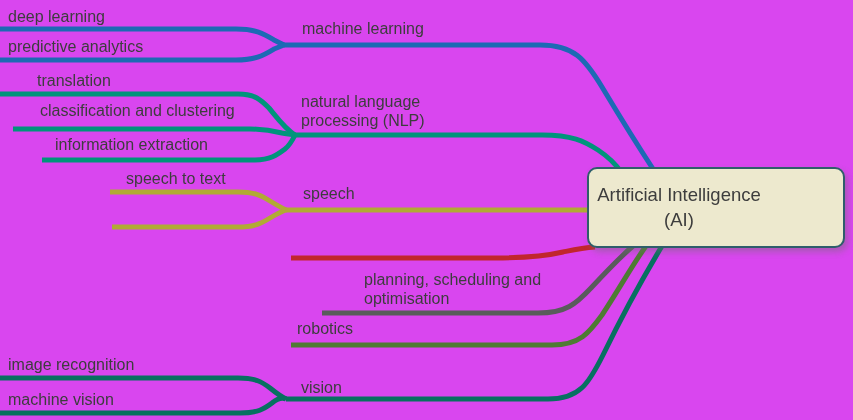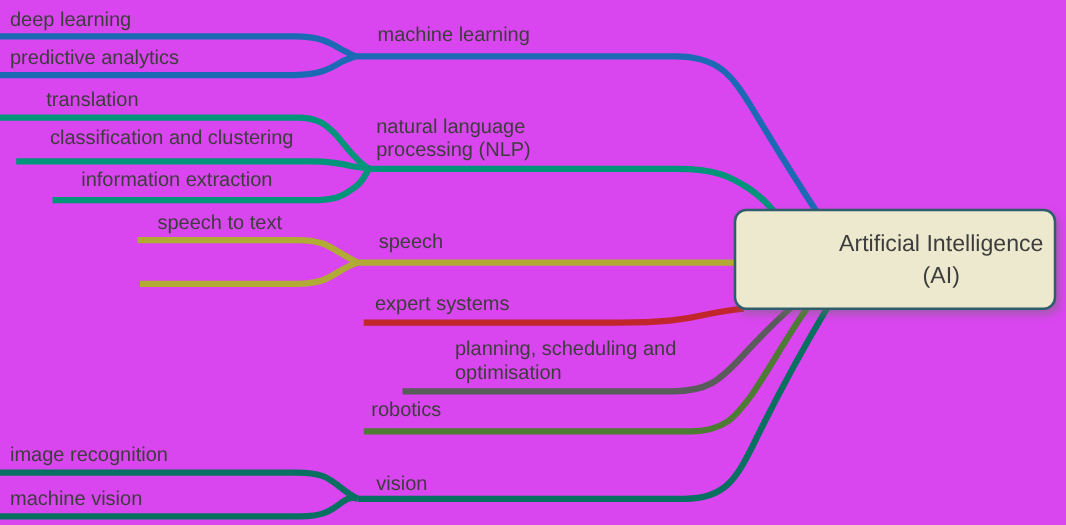--- a/index.html
+++ b/index.html
@@ -88,7 +88,7 @@
   <div class="label" style="left:8px; top:37px;">predictive analytics</div>
   <div class="label" style="left:8px; top:71px;margin-left:29px;">translation</div>
   <div class="label" style="left:40px; top:101px;">classification and clustering</div>
-  <div class="label" style="left:65px; top:135px;">information extraction</div>
+  <div class="label" style="left:55px; top:135px;">information extraction</div>
   <div class="label" style="left:126px; top:169px;">speech to text</div>
   <div class="label" style="left:8px; top:355px;">image recognition</div>
   <div class="label" style="left:8px; top:390px;">machine vision</div>

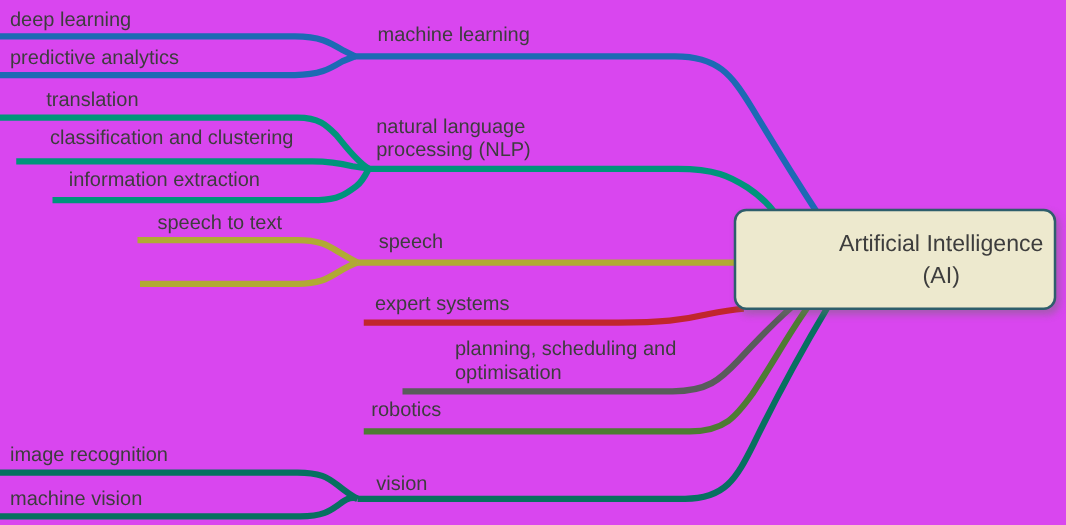--- a/index.html
+++ b/index.html
@@ -42,7 +42,7 @@
     box-shadow: 3px 4px 6px rgba(110,110,110,0.45);
     display: flex;
     align-items: center;
-    justify-content: flex-end;
+    justify-content: flex-start;
     z-index: 2;
   }
   .node-text {

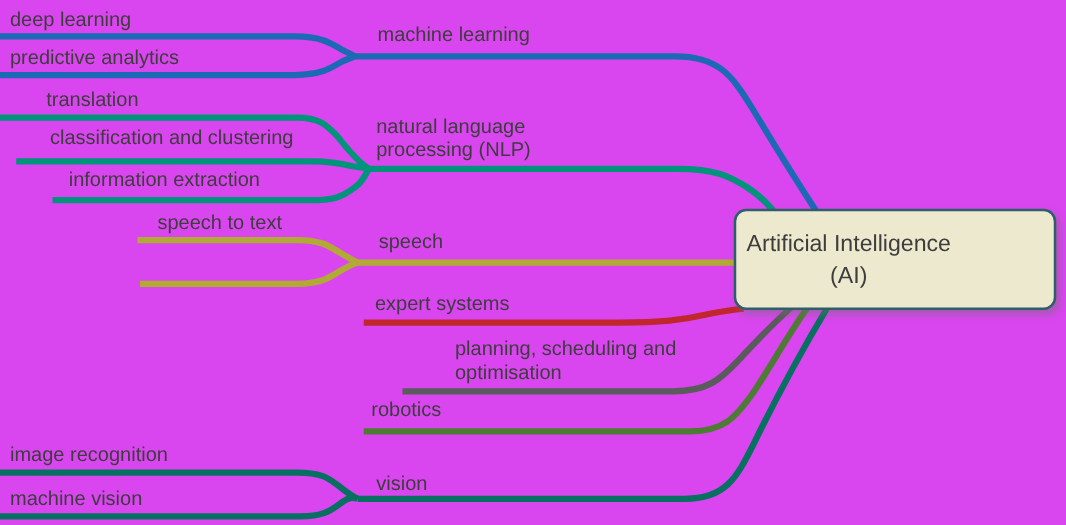--- a/index.html
+++ b/index.html
@@ -96,7 +96,6 @@
   <div class="label" style="left:302px; top:19px;">machine learning</div>
   <div class="label wrap" style="left:301px; top:92px; width:150px;">natural language processing (NLP)</div>
   <div class="label" style="left:303px; top:184px;">speech</div>
-  <div class="label" style="left:300px; top:234px;">expert systems</div>
   <div class="label wrap" style="left:330px; top:270px; width:215px;margin-left:34px;">planning, scheduling and optimisation</div>
   <div class="label" style="left:297px; top:319px;">robotics</div>
   <div class="label" style="left:301px; top:378px;">vision</div>

